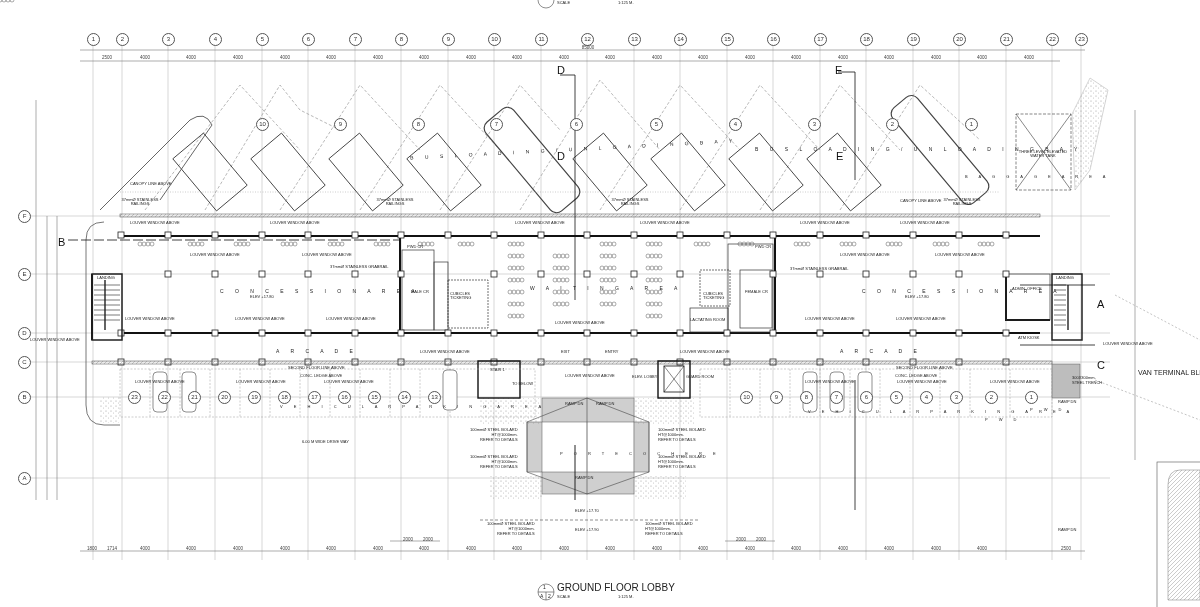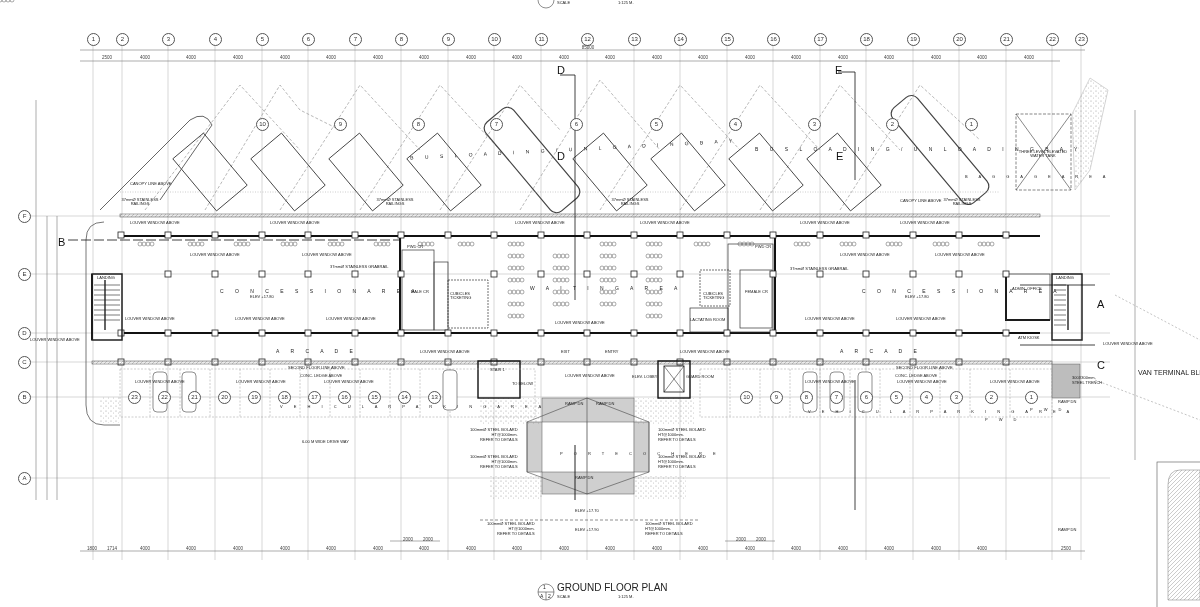--- a/index.html
+++ b/index.html
@@ -623,7 +623,7 @@
   <span class="t" style="left:543px;top:585px;font-size:5px">1</span>
   <span class="t" style="left:540px;top:594px;font-size:5px">A</span>
   <span class="t" style="left:548px;top:594px;font-size:5px">2</span>
-  <span class="t" style="left:557px;top:583px;font-size:10px">GROUND FLOOR PLAN</span>
+  <span class="t" style="left:557px;top:583px;font-size:10px">GROUND FLOOR LOBBY</span>
   <span class="t" style="left:557px;top:595px;font-size:4px">SCALE</span>
   <span class="t" style="left:618px;top:595px;font-size:4px">1:125  M.</span>
   <span class="t" style="left:557px;top:1px;font-size:4px">SCALE</span>

